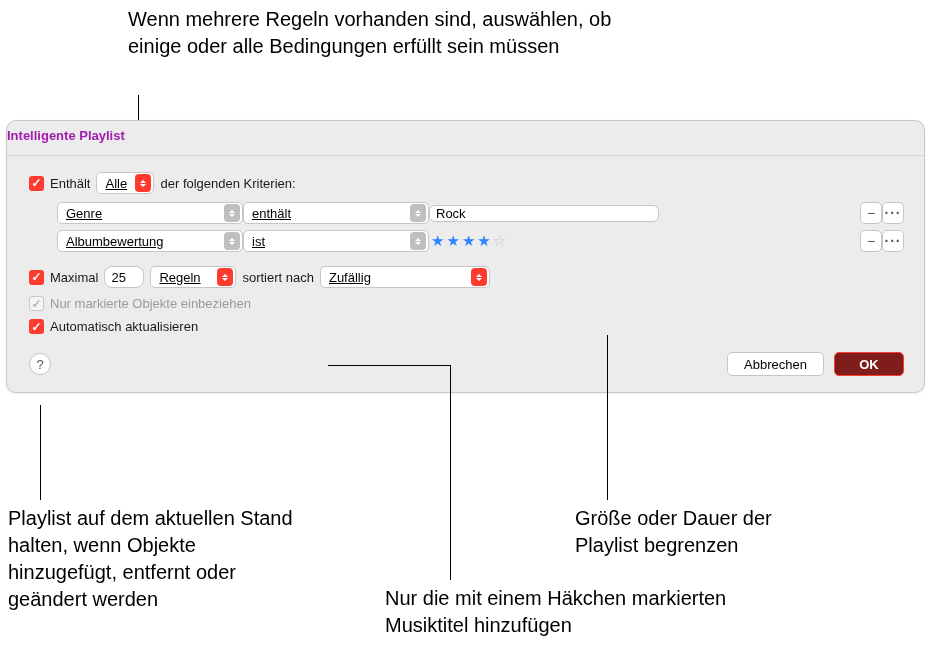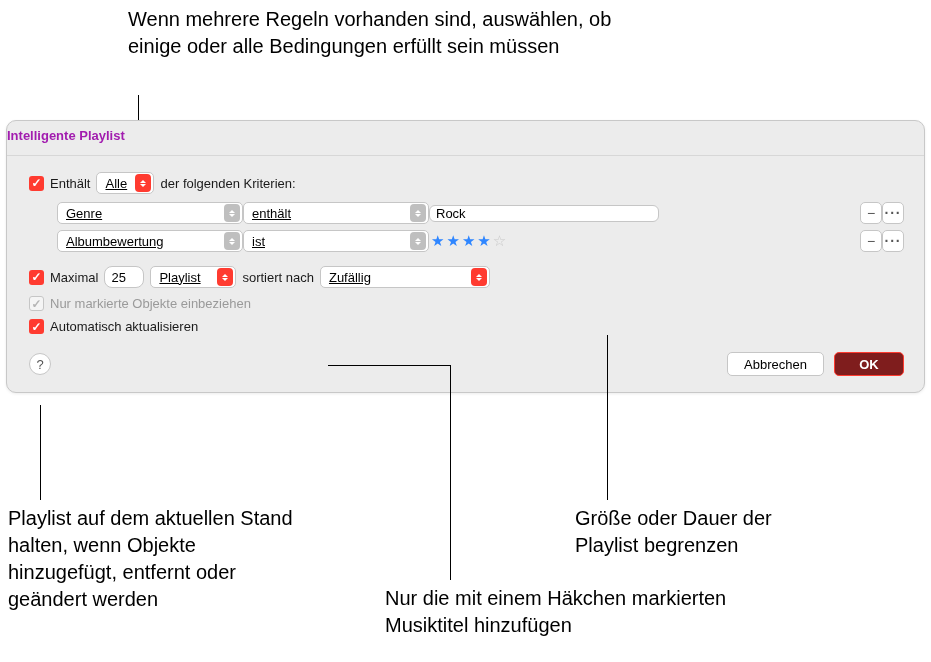--- a/index.html
+++ b/index.html
@@ -298,7 +298,7 @@
         <span>25</span>
       </span>
       <span class="popup" style="min-width:86px;">
-        <span class="txt">Playlist</span>
+        <span class="txt">Regeln</span>
         <span class="stepper"></span>
       </span>
       <span class="lbl">sortiert nach</span>

